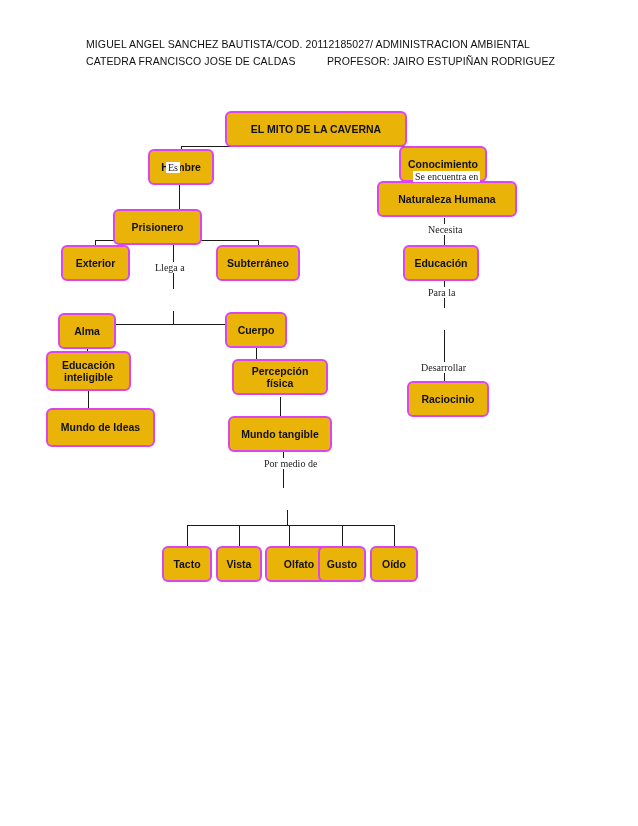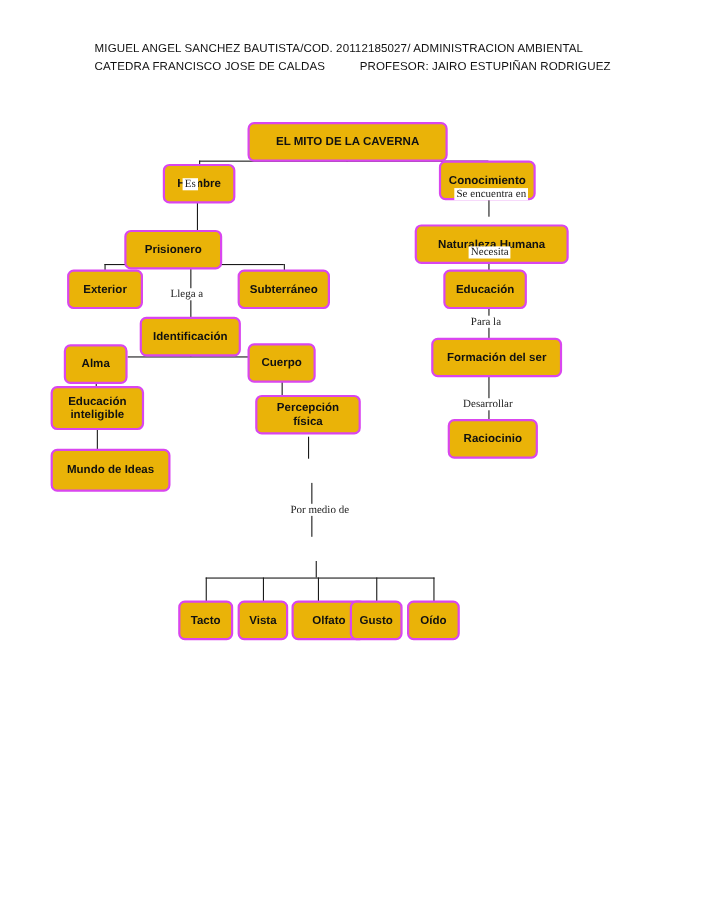--- a/index.html
+++ b/index.html
@@ -108,7 +108,7 @@
   <div class="node" style="left:148px;top:149px;width:66px;height:23px">Hombre</div>
   <div class="node" style="left:399px;top:146px;width:88px;height:24px">Conocimiento</div>
   <div class="node" style="left:113px;top:209px;width:89px;height:24px">Prisionero</div>
-  <div class="node" style="left:377px;top:204px;width:140px;height:26px">Naturaleza Humana</div>
+  <div class="node" style="left:377px;top:181px;width:140px;height:26px">Naturaleza Humana</div>
   <div class="node" style="left:61px;top:245px;width:69px;height:24px">Exterior</div>
   <div class="node" style="left:216px;top:245px;width:84px;height:24px">Subterráneo</div>
   <div class="node" style="left:403px;top:245px;width:76px;height:23px">Educación</div>

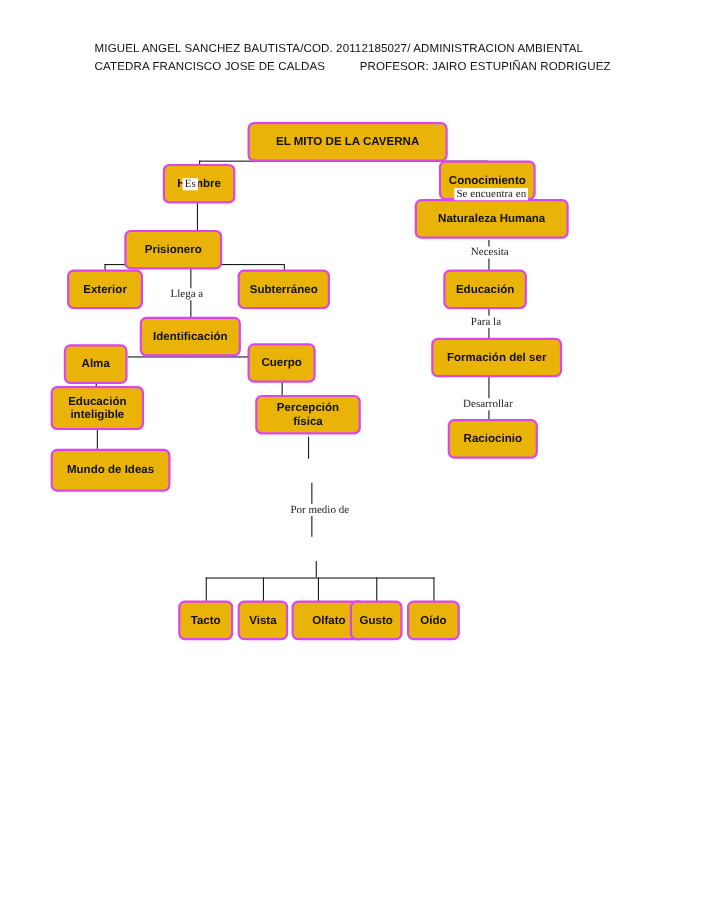--- a/index.html
+++ b/index.html
@@ -112,7 +112,6 @@
   <div class="node" style="left:61px;top:245px;width:69px;height:24px">Exterior</div>
   <div class="node" style="left:216px;top:245px;width:84px;height:24px">Subterráneo</div>
   <div class="node" style="left:403px;top:245px;width:76px;height:23px">Educación</div>
-  <div class="node" style="left:127px;top:288px;width:92px;height:24px">Identificación</div>
   <div class="node" style="left:392px;top:307px;width:119px;height:24px">Formación del ser</div>
   <div class="node" style="left:58px;top:313px;width:58px;height:24px">Alma</div>
   <div class="node" style="left:225px;top:312px;width:62px;height:25px">Cuerpo</div>

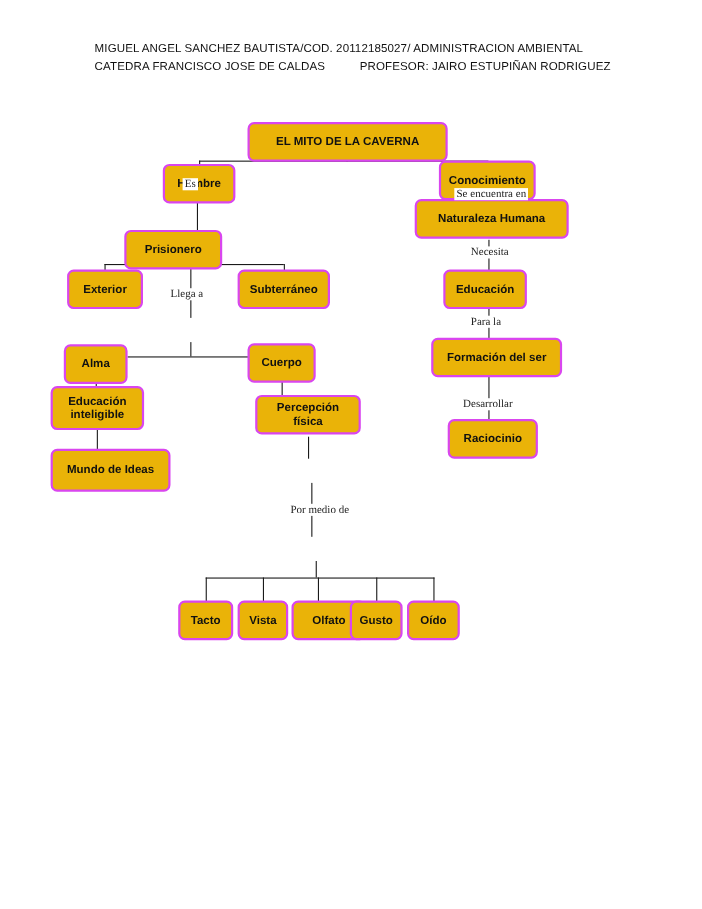--- a/index.html
+++ b/index.html
@@ -112,7 +112,6 @@
   <div class="node" style="left:61px;top:245px;width:69px;height:24px">Exterior</div>
   <div class="node" style="left:216px;top:245px;width:84px;height:24px">Subterráneo</div>
   <div class="node" style="left:403px;top:245px;width:76px;height:23px">Educación</div>
-  <div class="node" style="left:392px;top:307px;width:119px;height:24px">Formación del ser</div>
   <div class="node" style="left:58px;top:313px;width:58px;height:24px">Alma</div>
   <div class="node" style="left:225px;top:312px;width:62px;height:25px">Cuerpo</div>
   <div class="node" style="left:46px;top:351px;width:85px;height:40px">Educación inteligible</div>

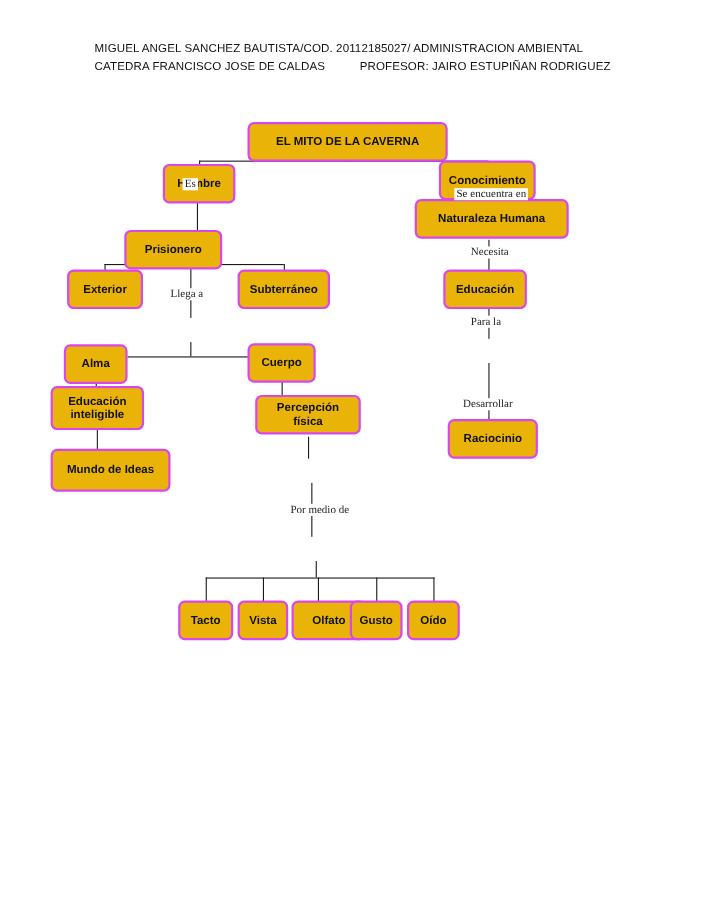--- a/index.html
+++ b/index.html
@@ -118,6 +118,7 @@
   <div class="node" style="left:232px;top:359px;width:96px;height:24px">Percepción física</div>
   <div class="node" style="left:407px;top:381px;width:82px;height:23px">Raciocinio</div>
   <div class="node" style="left:46px;top:408px;width:109px;height:39px">Mundo de Ideas</div>
+  <div class="node" style="left:228px;top:416px;width:104px;height:24px">Mundo tangible</div>
   <div class="node" style="left:162px;top:546px;width:50px;height:24px">Tacto</div>
   <div class="node" style="left:216px;top:546px;width:46px;height:24px">Vista</div>
   <div class="node" style="left:265px;top:546px;width:68px;height:24px">Olfato</div>

